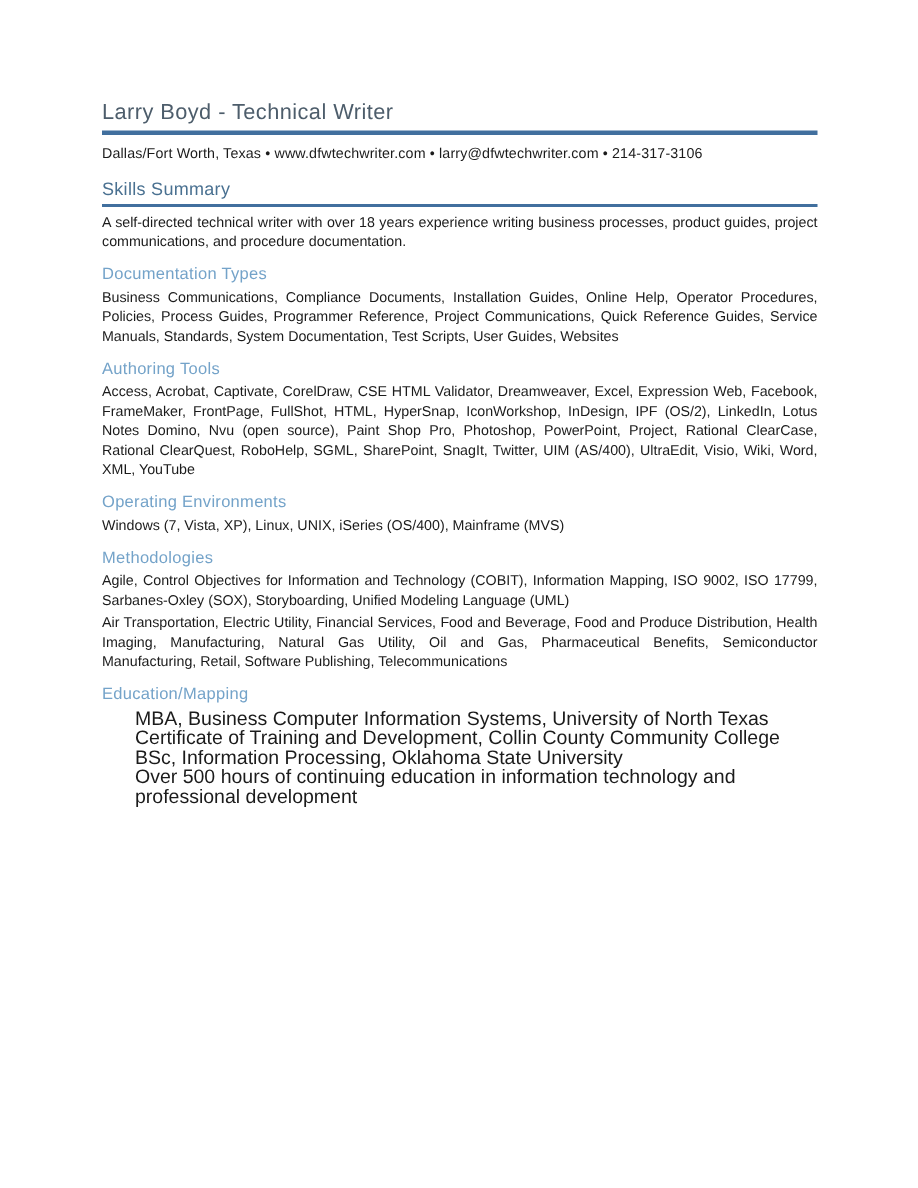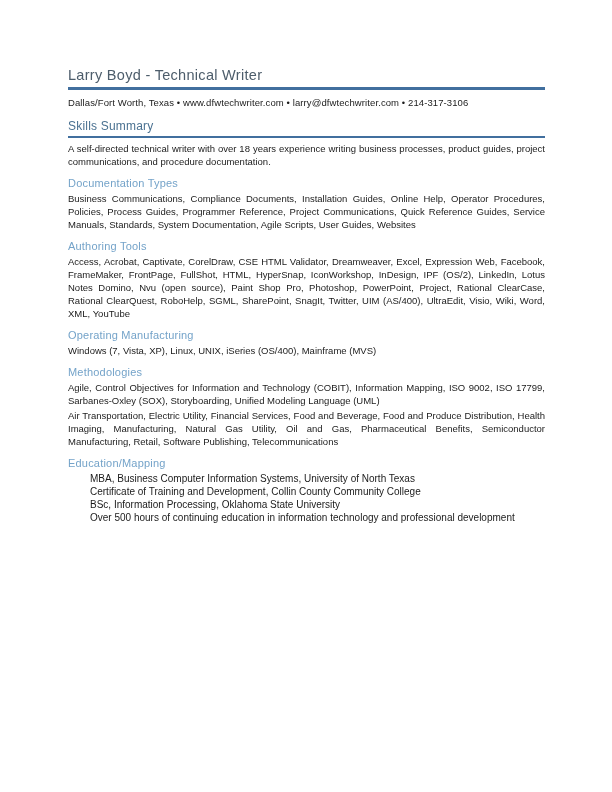--- a/index.html
+++ b/index.html
@@ -100,7 +100,7 @@
     <p class="body-text">A self-directed technical writer with over 18 years experience writing business processes, product guides, project communications, and procedure documentation.</p>
 
     <h3 class="sub-heading">Documentation Types</h3>
-    <p class="body-text tight">Business Communications, Compliance Documents, Installation Guides, Online Help, Operator Procedures, Policies, Process Guides, Programmer Reference, Project Communications, Quick Reference Guides, Service Manuals, Standards, System Documentation, Agile Scripts, User Guides, Websites</p>
+    <p class="body-text tight">Business Communications, Compliance Documents, Installation Guides, Online Help, Operator Procedures, Policies, Process Guides, Programmer Reference, Project Communications, Quick Reference Guides, Service Manuals, Standards, System Documentation, Test Scripts, User Guides, Websites</p>
 
     <h3 class="sub-heading">Authoring Tools</h3>
     <p class="body-text tight">Access, Acrobat, Captivate, CorelDraw, CSE HTML Validator, Dreamweaver, Excel, Expression Web, Facebook, FrameMaker, FrontPage, FullShot, HTML, HyperSnap, IconWorkshop, InDesign, IPF (OS/2), LinkedIn, Lotus Notes Domino, Nvu (open source), Paint Shop Pro, Photoshop, PowerPoint, Project, Rational ClearCase, Rational ClearQuest, RoboHelp, SGML, SharePoint, SnagIt, Twitter, UIM (AS/400), UltraEdit, Visio, Wiki, Word, XML, YouTube</p>

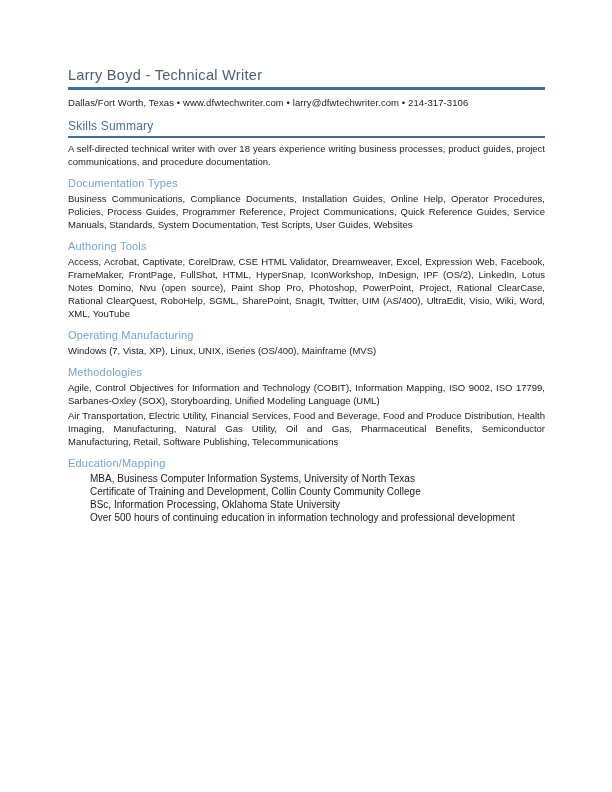--- a/index.html
+++ b/index.html
@@ -105,7 +105,7 @@
     <h3 class="sub-heading">Authoring Tools</h3>
     <p class="body-text tight">Access, Acrobat, Captivate, CorelDraw, CSE HTML Validator, Dreamweaver, Excel, Expression Web, Facebook, FrameMaker, FrontPage, FullShot, HTML, HyperSnap, IconWorkshop, InDesign, IPF (OS/2), LinkedIn, Lotus Notes Domino, Nvu (open source), Paint Shop Pro, Photoshop, PowerPoint, Project, Rational ClearCase, Rational ClearQuest, RoboHelp, SGML, SharePoint, SnagIt, Twitter, UIM (AS/400), UltraEdit, Visio, Wiki, Word, XML, YouTube</p>
 
-    <h3 class="sub-heading">Operating Manufacturing</h3>
+    <h3 class="sub-heading">Operating Environments</h3>
     <p class="body-text tight">Windows (7, Vista, XP), Linux, UNIX, iSeries (OS/400), Mainframe (MVS)</p>
 
     <h3 class="sub-heading">Methodologies</h3>

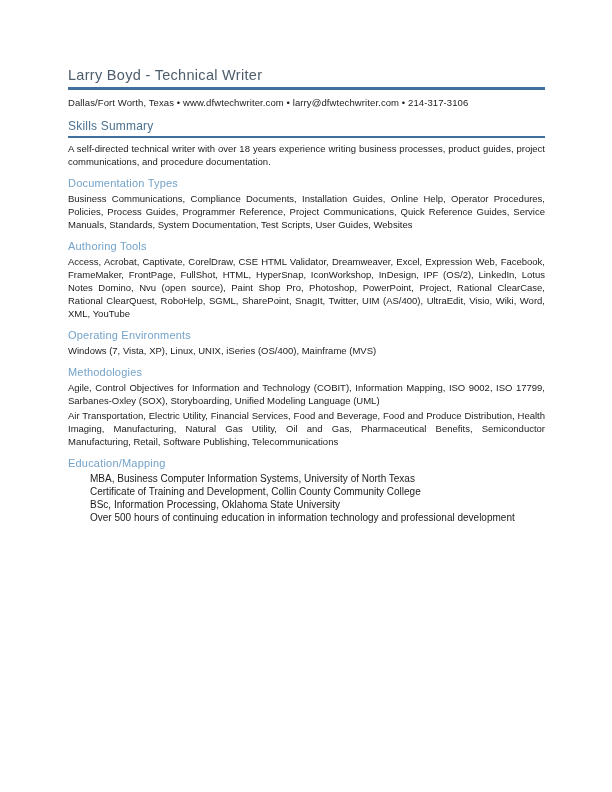--- a/index.html
+++ b/index.html
@@ -72,7 +72,7 @@
     margin-top: 2px;
   }
   .edu-line {
-    font-size: 10px;
+    font-size: 13px;
     line-height: 13px;
     color: #1b1b1b;
     padding-left: 22px;

